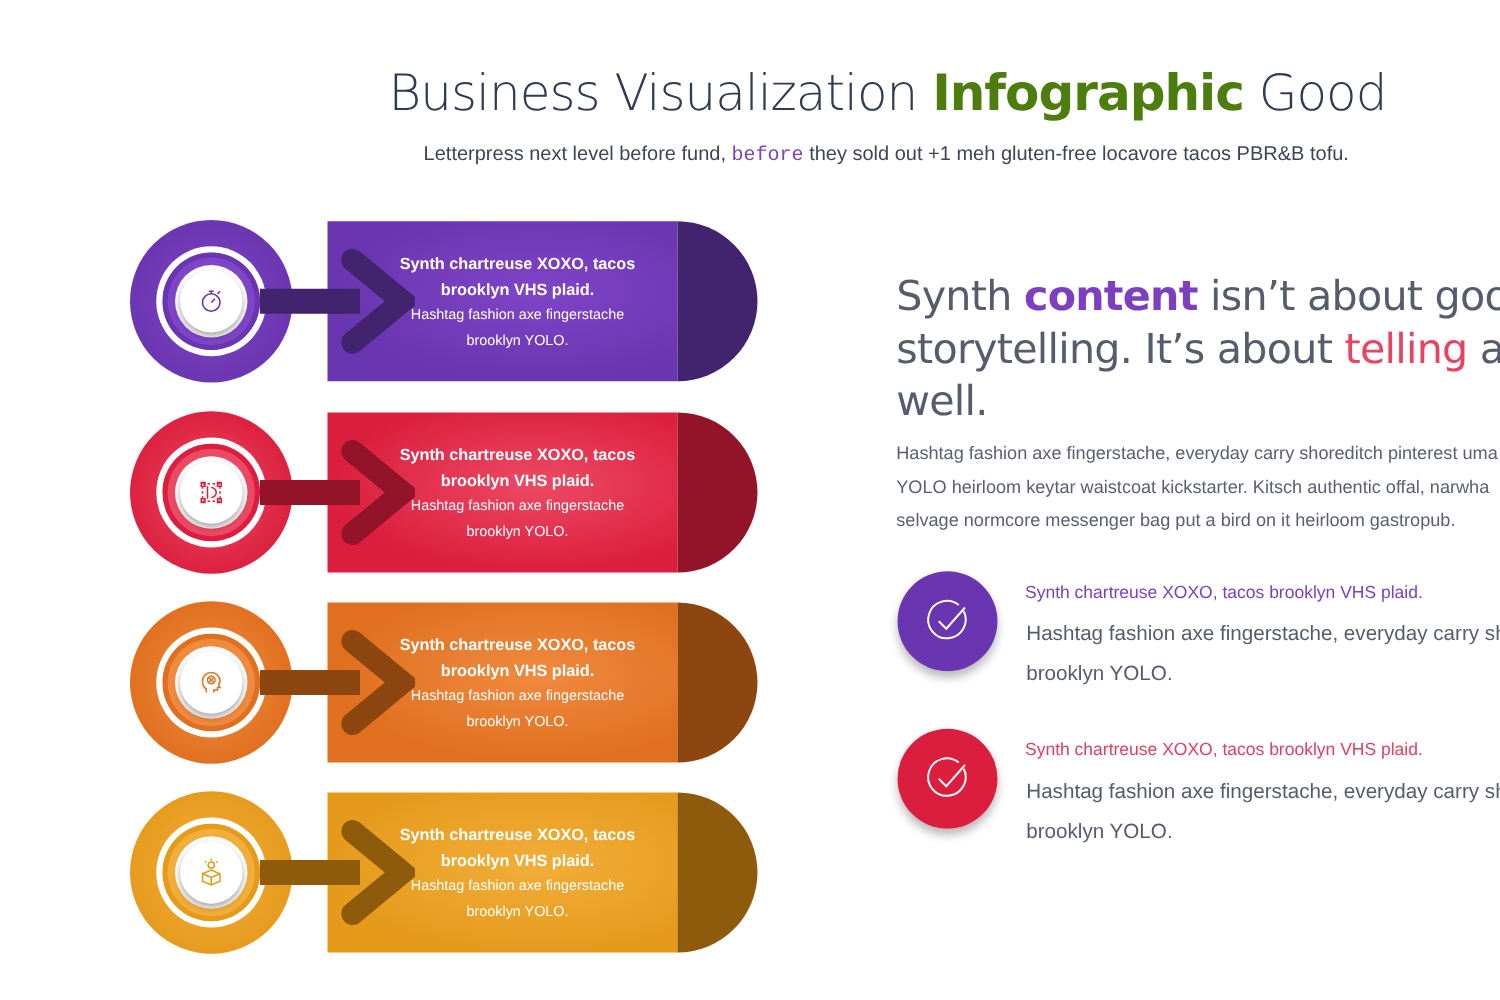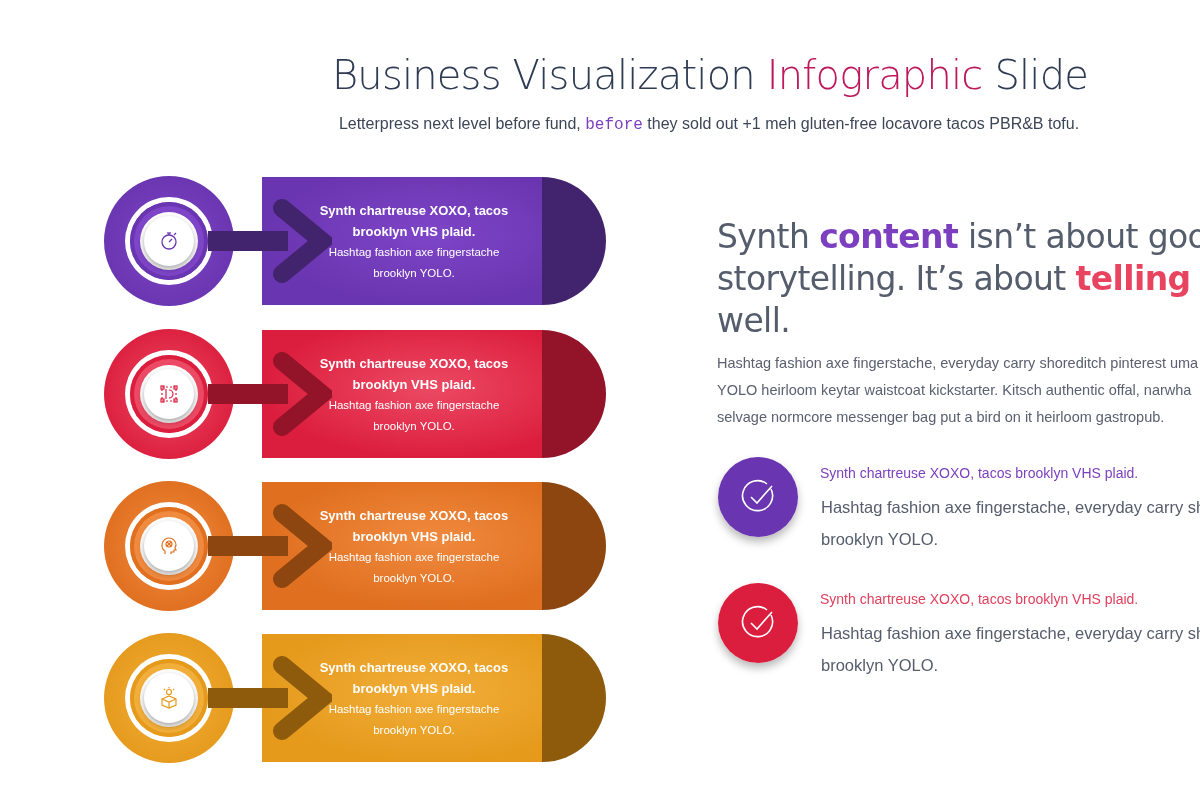--- a/index.html
+++ b/index.html
@@ -11,7 +11,7 @@
     font-family: "DejaVu Sans", sans-serif; font-weight: 300;
     font-size: 40px; color: #2e3b52; letter-spacing: -0.8px; white-space: nowrap;
   }
-  .title .accent { color: #be185d; }
+  .title .accent { color: #4d7c0f; font-weight: bold; }
   .subtitle {
     position: absolute; left: 0; top: 115px; width: 1418px; text-align: center;
     font-family: "Liberation Sans", sans-serif; font-size: 16px; color: #3d4657; white-space: nowrap;

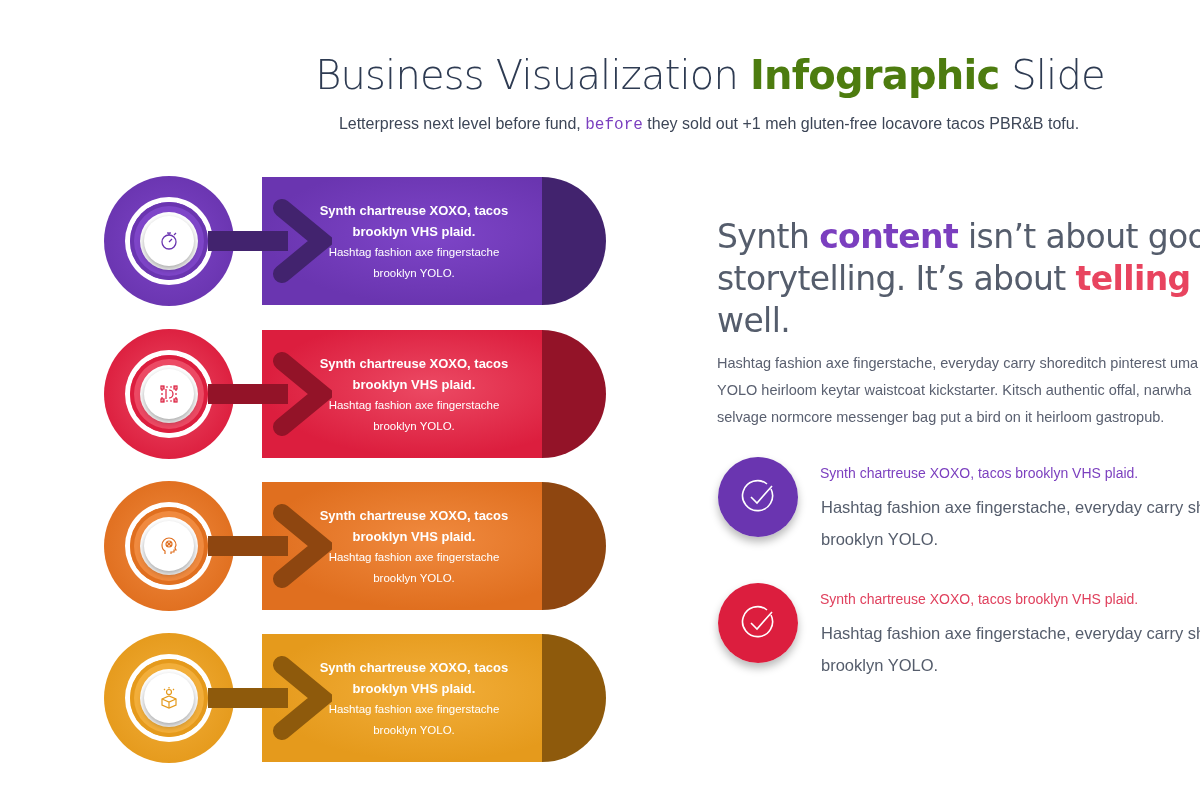--- a/index.html
+++ b/index.html
@@ -88,7 +88,7 @@
 </head>
 <body>
 
-<div class="title"><span>Business Visualization </span><span class="accent">Infographic</span><span> Slide</span></div>
+<div class="title"><span>Business Visualization </span><span class="accent">Infographic</span><span> Good</span></div>
 <div class="subtitle"><span>Letterpress next level before fund, </span><span class="accent">before</span><span> they sold out +1 meh gluten-free locavore tacos PBR&amp;B tofu.</span></div>
 
 <div class="step" style="top:176px;">

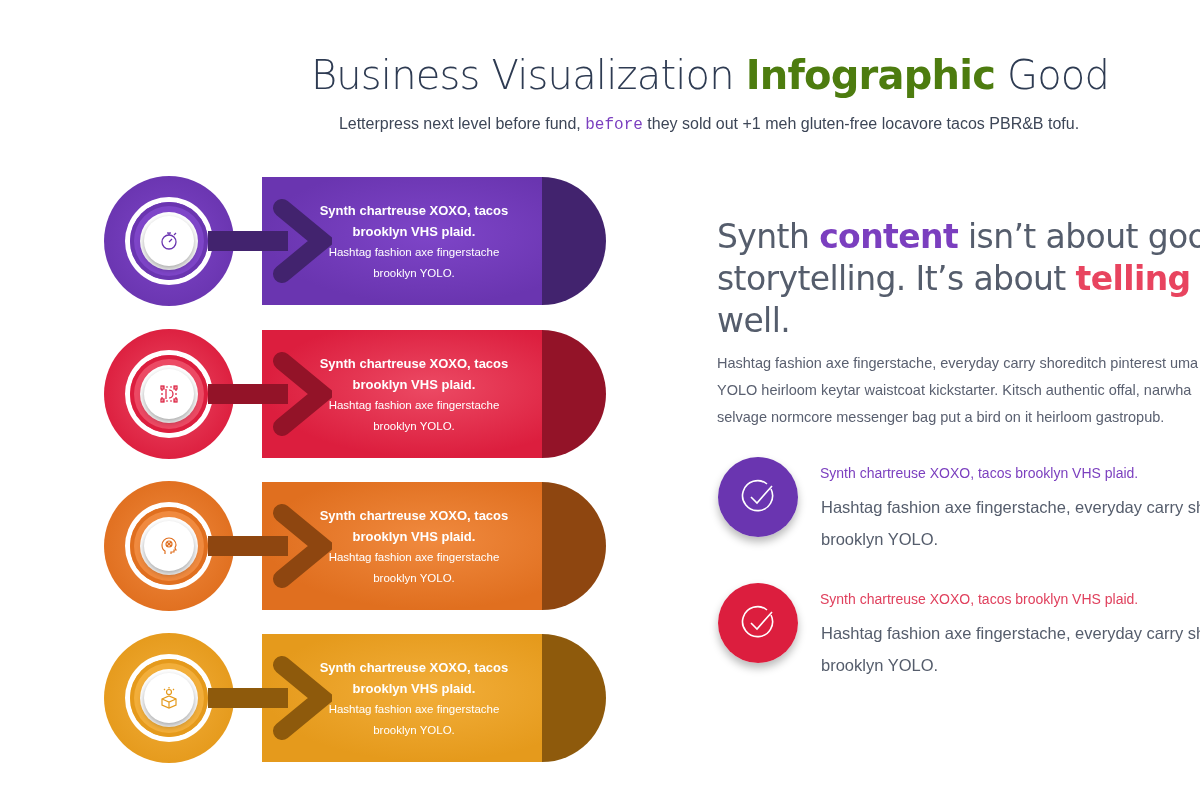--- a/index.html
+++ b/index.html
@@ -66,7 +66,7 @@
     color: #555d6c; white-space: nowrap; letter-spacing: -0.6px;
   }
   .headline .purple { color: #7b3fbf; font-weight: 700; margin-top: 16px; }
-  .headline .red { color: #e8445f; font-weight: 700; }
+  .headline .red { color: #e8445f; font-weight: 400; }
   .para {
     position: absolute; left: 717px; top: 350px; width: 600px;
     font-size: 14.5px; line-height: 27px; color: #5a6070; white-space: nowrap;

